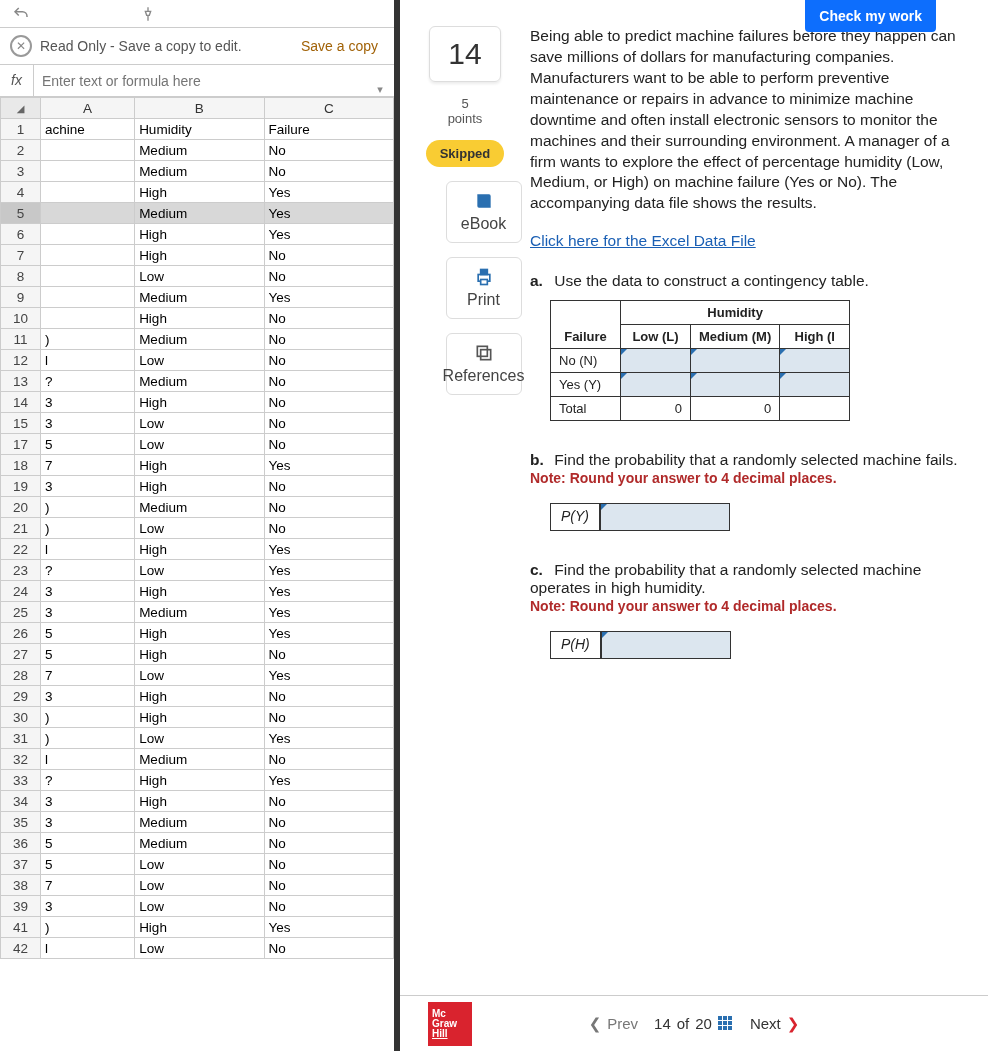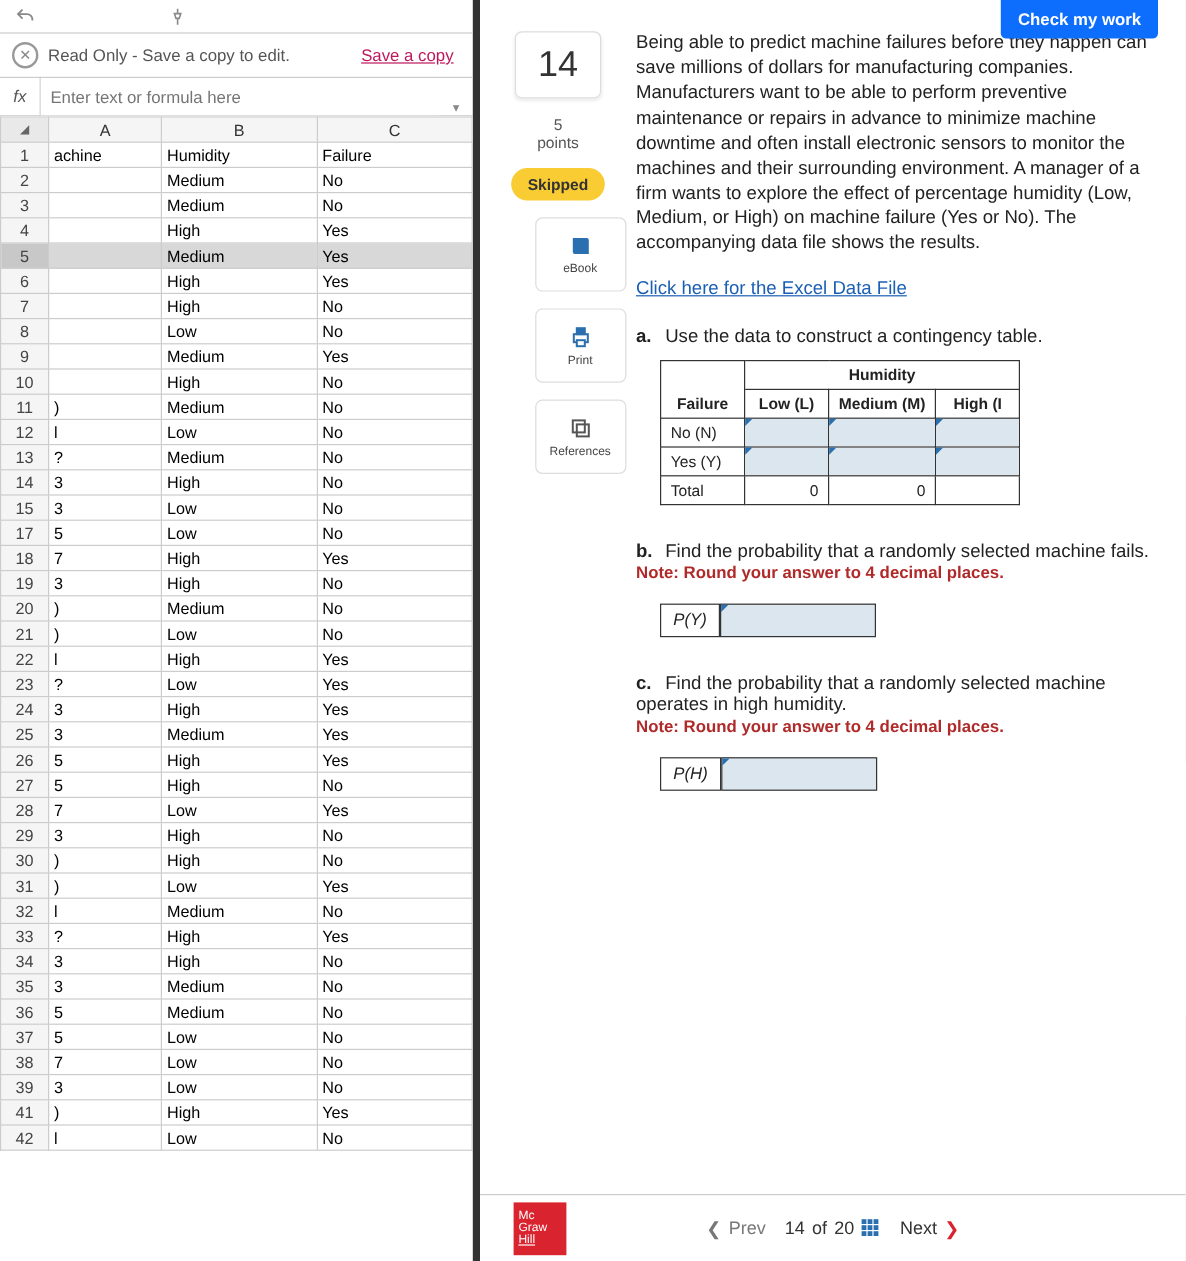--- a/index.html
+++ b/index.html
@@ -32,7 +32,7 @@
 
 
 .right-pane { flex:1; background:#fff; position:relative; display:flex; flex-direction:column; }
-.check-btn { position:absolute; top:0; right:23px; background:#0d6efd; color:#fff; font-size:14px; font-weight:bold; padding:8px 14px; border-radius:0 0 4px 4px;}
+.check-btn { position:absolute; top:0; right:52px; background:#0d6efd; color:#fff; font-size:14px; font-weight:bold; padding:8px 14px; border-radius:0 0 4px 4px;}
 
 .q-body { display:flex; padding:26px 20px 0 20px; flex:1; overflow:hidden;}
 .q-side { width:90px; display:flex; flex-direction:column; align-items:center; gap:14px; }

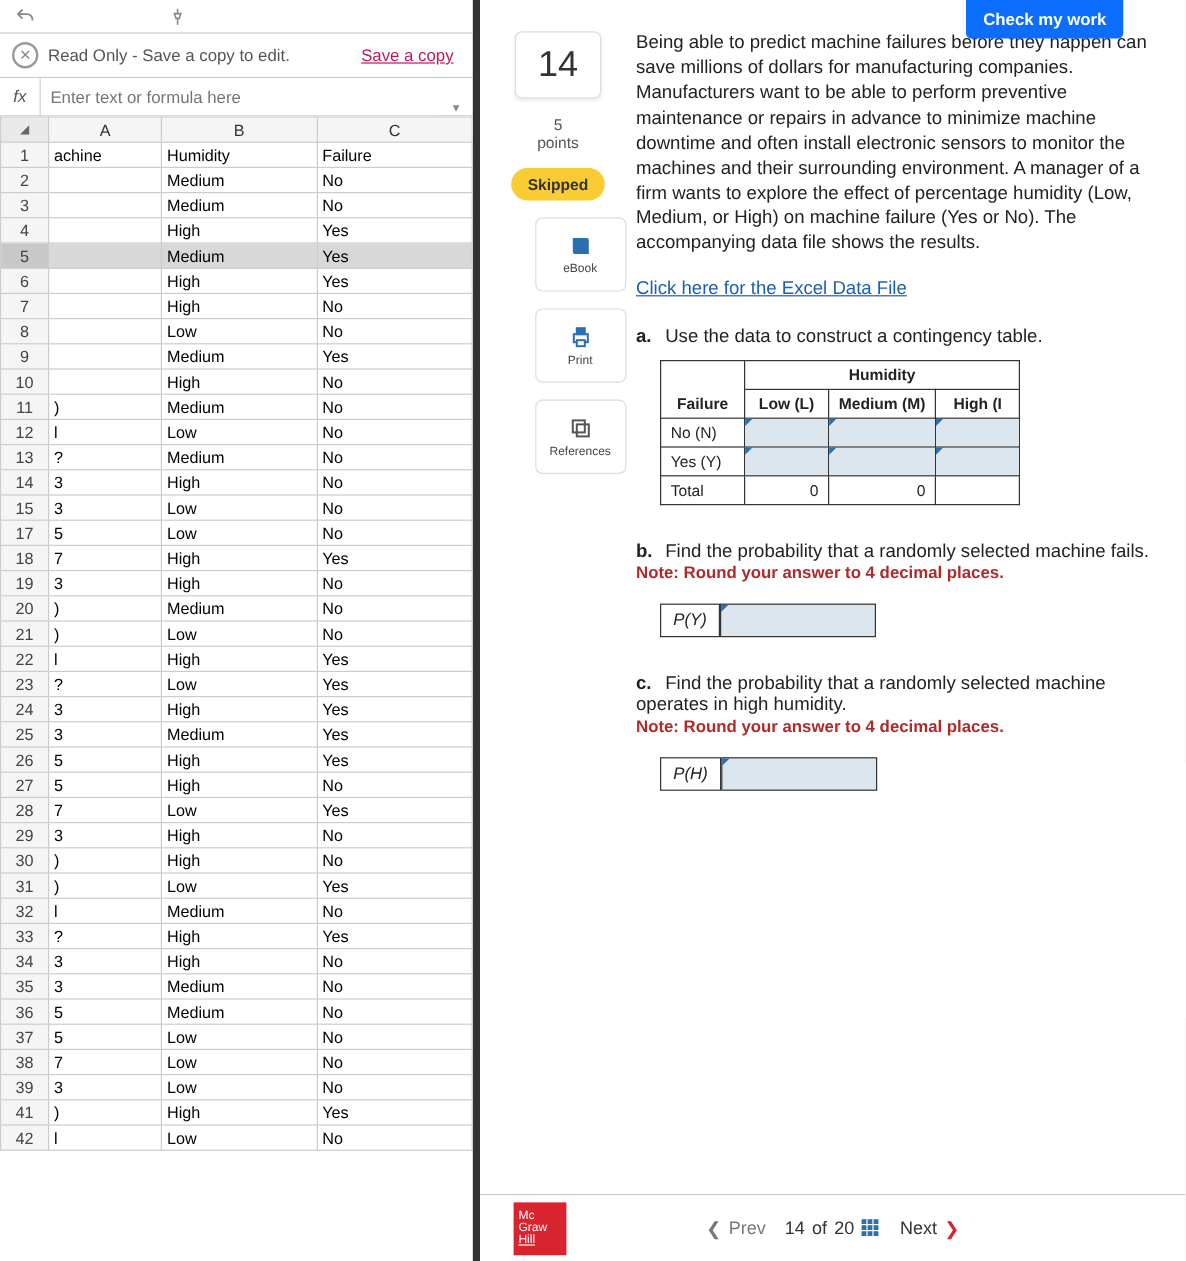--- a/index.html
+++ b/index.html
@@ -13,7 +13,7 @@
 .ro-bar { display:flex; align-items:center; padding:6px 10px; border-bottom:1px solid #ccc; }
 .ro-close { width:22px; height:22px; border:2px solid #999; border-radius:50%; display:flex; align-items:center; justify-content:center; color:#888; font-size:12px; margin-right:8px;}
 .ro-text { flex:1; font-size:14px; color:#555; line-height:1.2;}
-.ro-btn { font-size:14px; color:#be185d; padding:4px 6px; white-space:nowrap;text-decoration:underline; }
+.ro-btn { font-size:14px; color:#a16207; padding:4px 6px; white-space:nowrap; }
 
 .fx-bar { display:flex; align-items:flex-end; border-bottom:1px solid #ccc; height:32px;}
 .fx-label { width:34px; text-align:center; font-style:italic; color:#555; border-right:1px solid #ccc; line-height:32px; font-size:14px;}

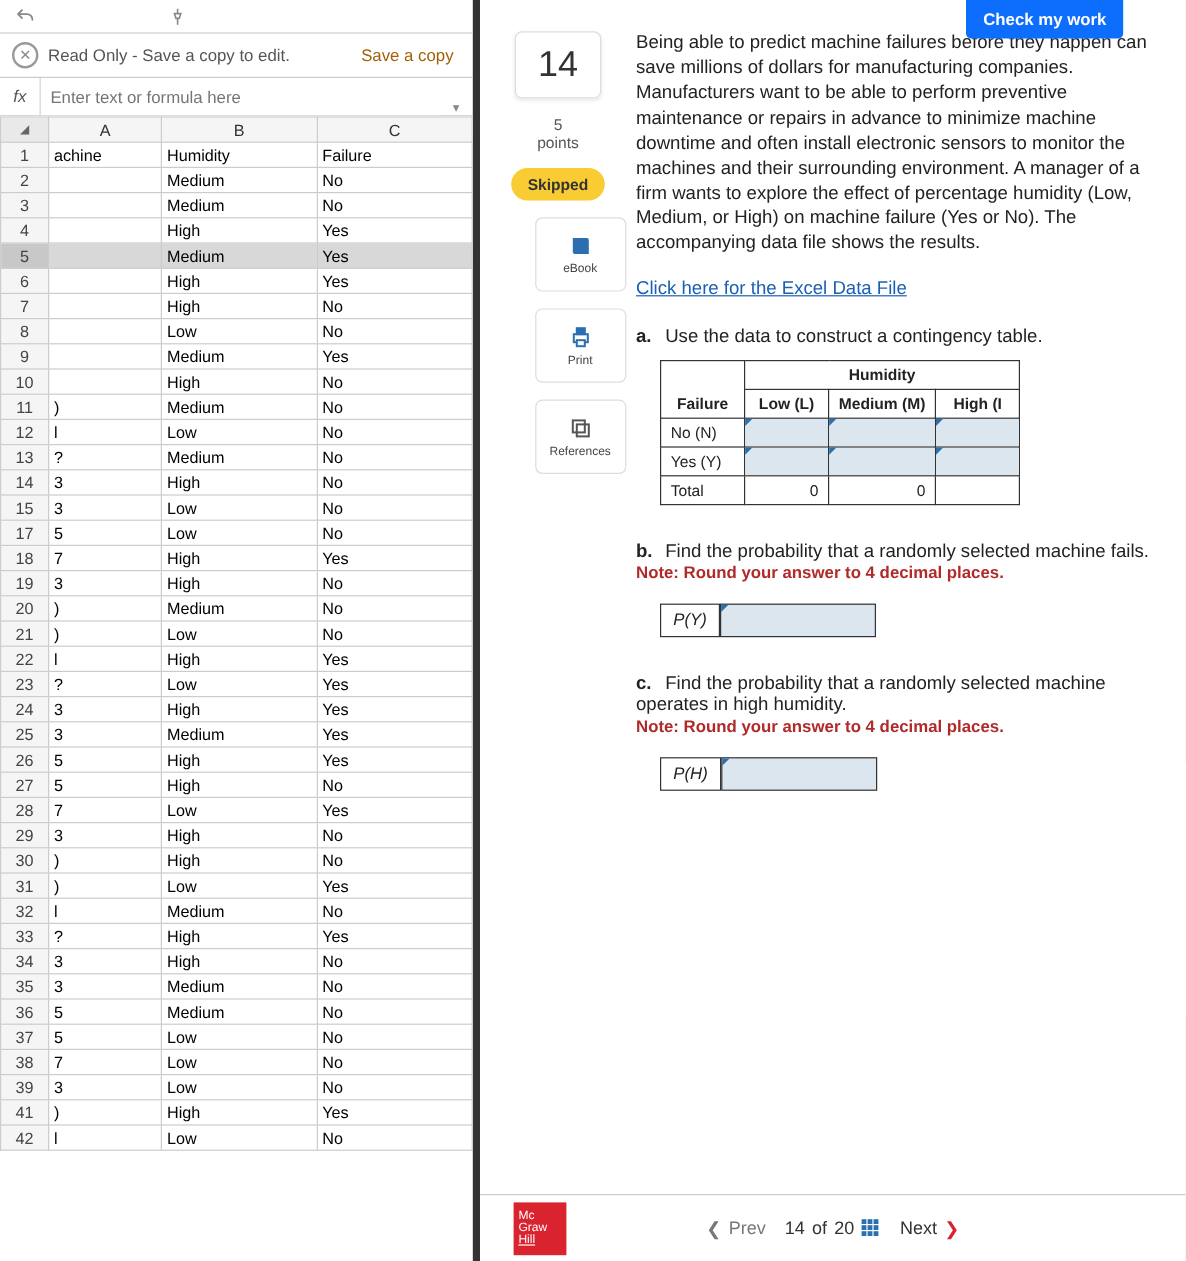--- a/index.html
+++ b/index.html
@@ -39,7 +39,7 @@
 .q-num { border:1px solid #ddd; border-radius:6px; padding:10px 18px; font-size:30px; font-weight:500; color:#333; box-shadow:0 2px 3px rgba(0,0,0,.08);}
 .pts { text-align:center; font-size:13px; color:#555;}
 .skip-pill { background:#f9cc33; color:#333; font-size:13px; font-weight:bold; padding:6px 14px; border-radius:16px;}
-.tool { border:1px solid #ddd; border-radius:6px; width:76px; height:62px; display:flex; flex-direction:column; align-items:center; justify-content:center; font-size:10px; color:#444; gap:4px;margin-left:37px;}
+.tool { border:1px solid #ddd; border-radius:6px; width:76px; height:62px; display:flex; flex-direction:column; align-items:center; justify-content:center; font-size:16px; color:#444; gap:4px;margin-left:37px;}
 .tool svg { width:20px; height:20px;}
 
 .q-main { flex:1; padding-left:20px; font-size:15.5px; color:#222; overflow-y:auto; }

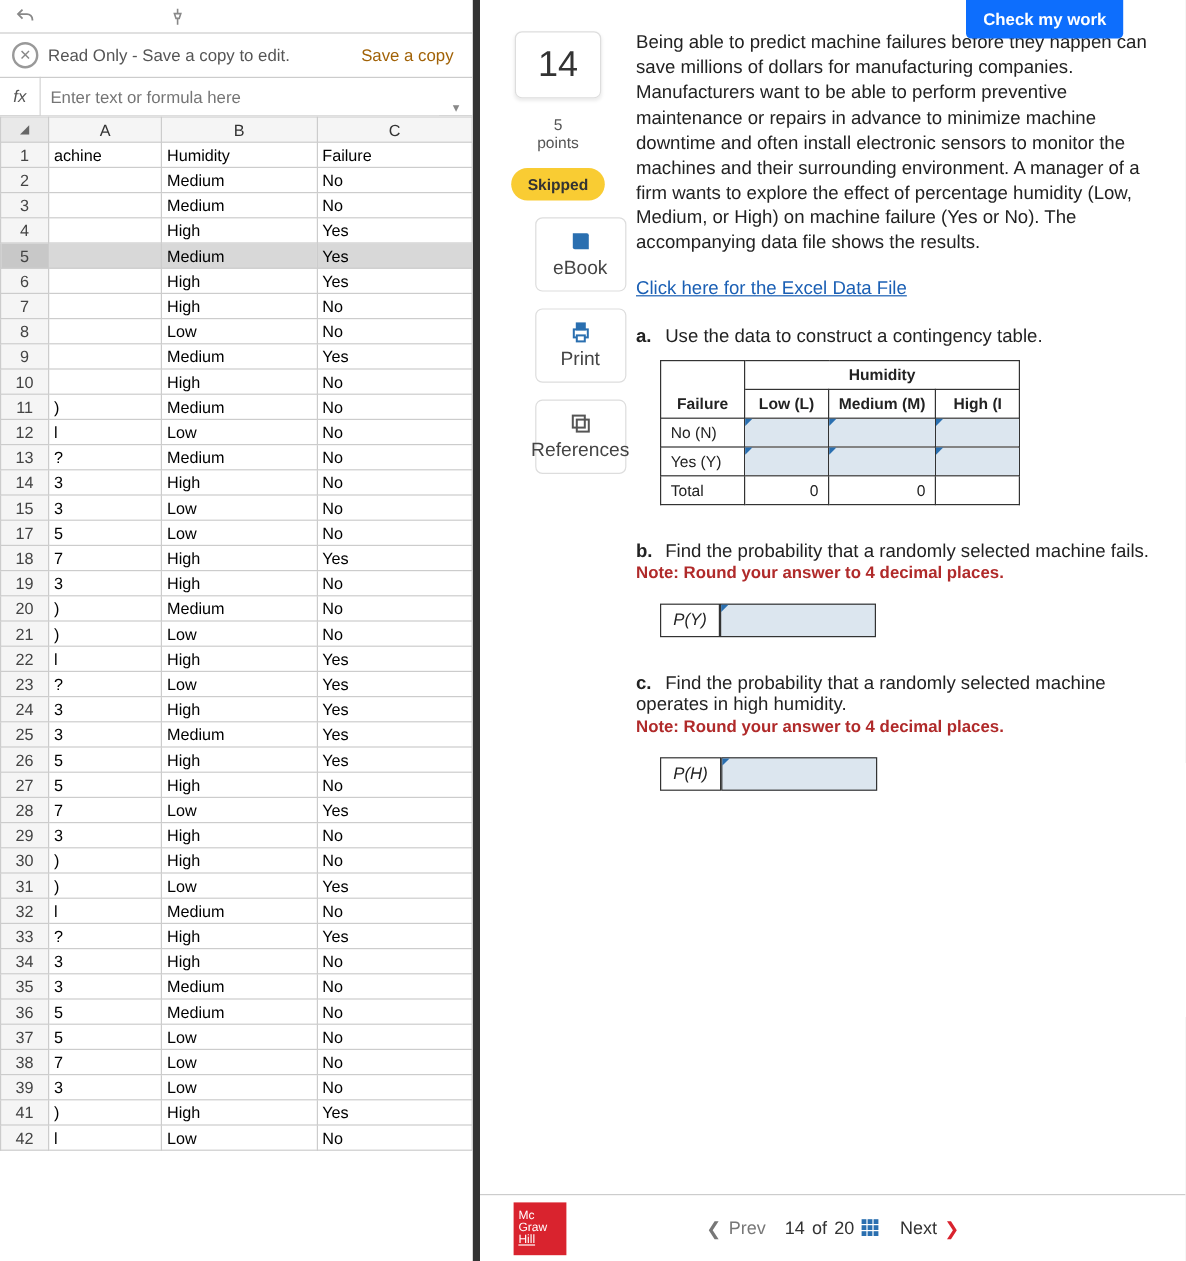--- a/index.html
+++ b/index.html
@@ -64,7 +64,7 @@
 
 
 .bottom-nav { height:56px; border-top:1px solid #ccc; display:flex; align-items:center; justify-content:space-between; padding:0 28px; font-size:15px;}
-.logo-box { width:44px; height:44px; background:#d9232e; color:#fff; font-size:10px; font-weight:normal; display:flex; flex-direction:column; justify-content:center; padding-left:4px; line-height:1;}
+.logo-box { width:44px; height:44px; background:#d9232e; color:#fff; font-size:10px; font-weight:bold; display:flex; flex-direction:column; justify-content:center; padding-left:4px; line-height:1;}
 .nav-center { display:flex; align-items:center; gap:16px; color:#333;}
 .nav-link { display:flex; align-items:center; gap:6px; color:#333; }
 .nav-link.dim{color:#777;}

